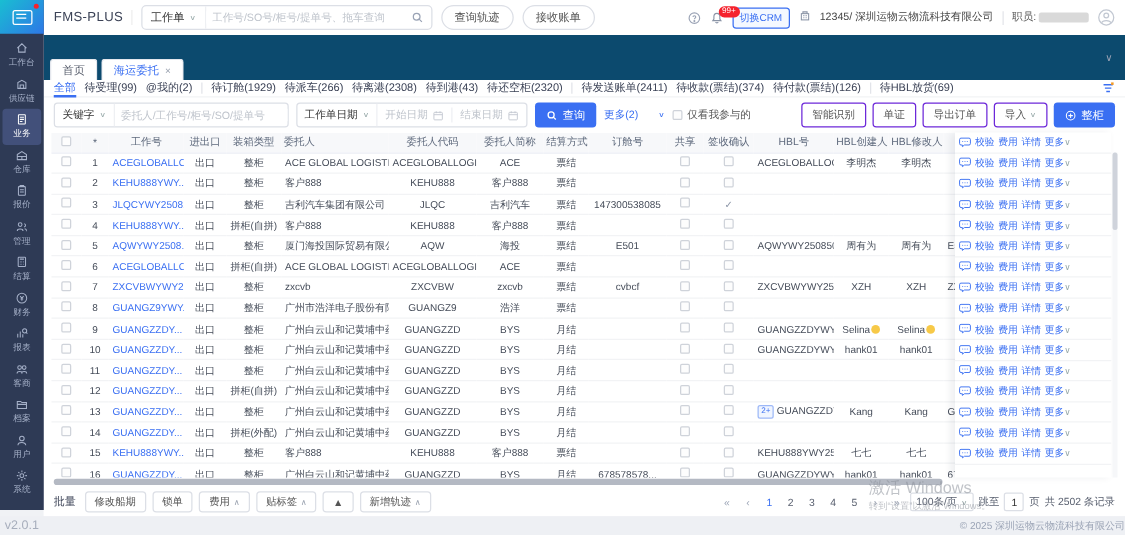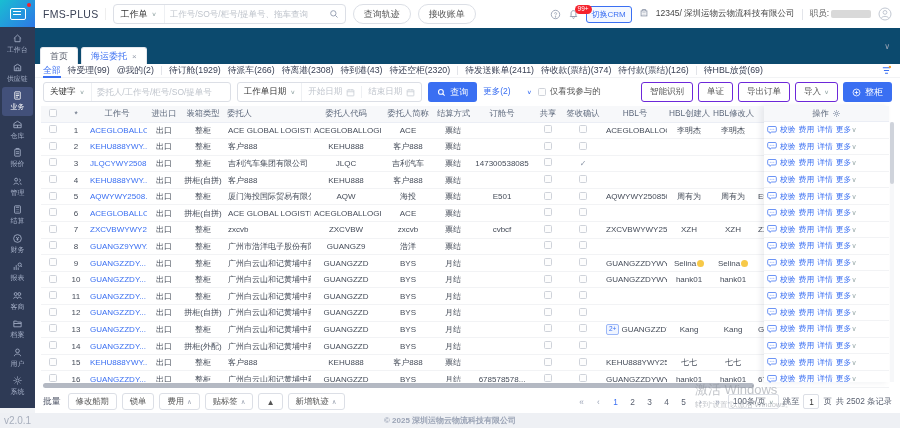--- a/index.html
+++ b/index.html
@@ -711,13 +711,6 @@
           </table>
         </div>
         <div class="op-col" id="op-col">
-          <div class="op-head">
-            <span>操作</span>
-            <svg width="9" height="9" viewBox="0 0 12 12" fill="none" stroke="#6b7b96" stroke-width="1">
-                <circle cx="6" cy="6" r="1.7"></circle>
-                <path d="M6 1.6 V3 M6 9 V10.4 M1.6 6 H3 M9 6 H10.4 M2.9 2.9 L3.9 3.9 M8.1 8.1 L9.1 9.1 M9.1 2.9 L8.1 3.9 M3.9 8.1 L2.9 9.1"></path>
-              </svg>
-          </div>
         <div class="op-row">
               <svg width="10" height="10" viewBox="0 0 12 12" fill="none" stroke="#3a6ff2" stroke-width="0.9">
                 <path d="M2.2 1.8 H9.8 A1.4 1.4 0 0 1 11.2 3.2 V7 A1.4 1.4 0 0 1 9.8 8.4 H5.5 L3.5 10 V8.4 H2.2 A1.4 1.4 0 0 1 0.8 7 V3.2 A1.4 1.4 0 0 1 2.2 1.8 Z"></path>

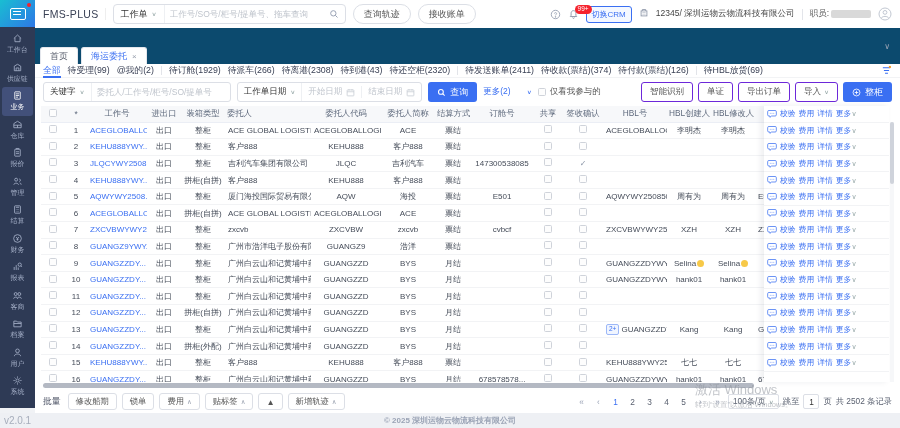--- a/index.html
+++ b/index.html
@@ -22,7 +22,7 @@
   
   .bottom-strip { position:absolute; left:0; right:0; bottom:0; height:15px; background:#eef0f4; z-index:11; }
   .version { position:absolute; left:0; width:35px; top:0; line-height:15px; text-align:center; font-size:10px; color:#a7aebc; }
-  .copyright { position:absolute; left:0; right:0; top:0; line-height:15px; text-align:center; font-size:8px; color:#9aa3b5;font-weight:bold; }
+  .copyright { position:absolute; left:0; right:0; top:0; line-height:15px; text-align:right; font-size:8px; color:#9aa3b5; }
 
   
   .main { position:absolute; left:35px; top:0; right:0; bottom:15px; display:flex; flex-direction:column; background:#eceff4; }

